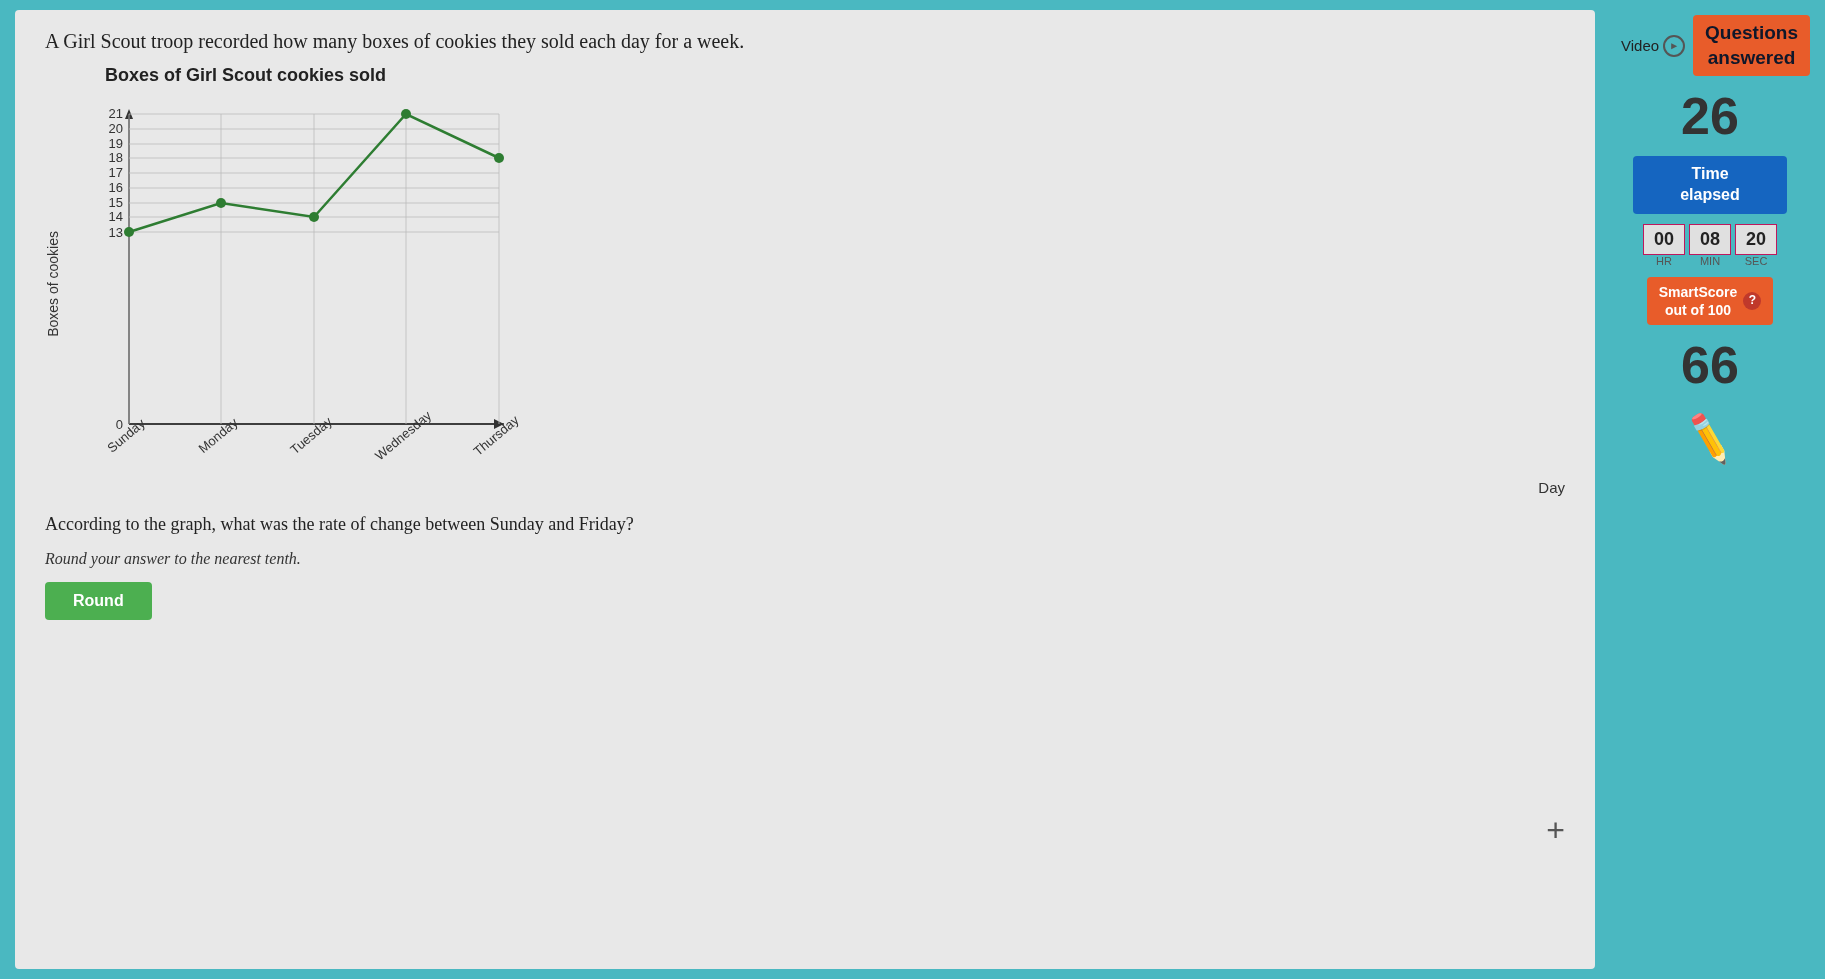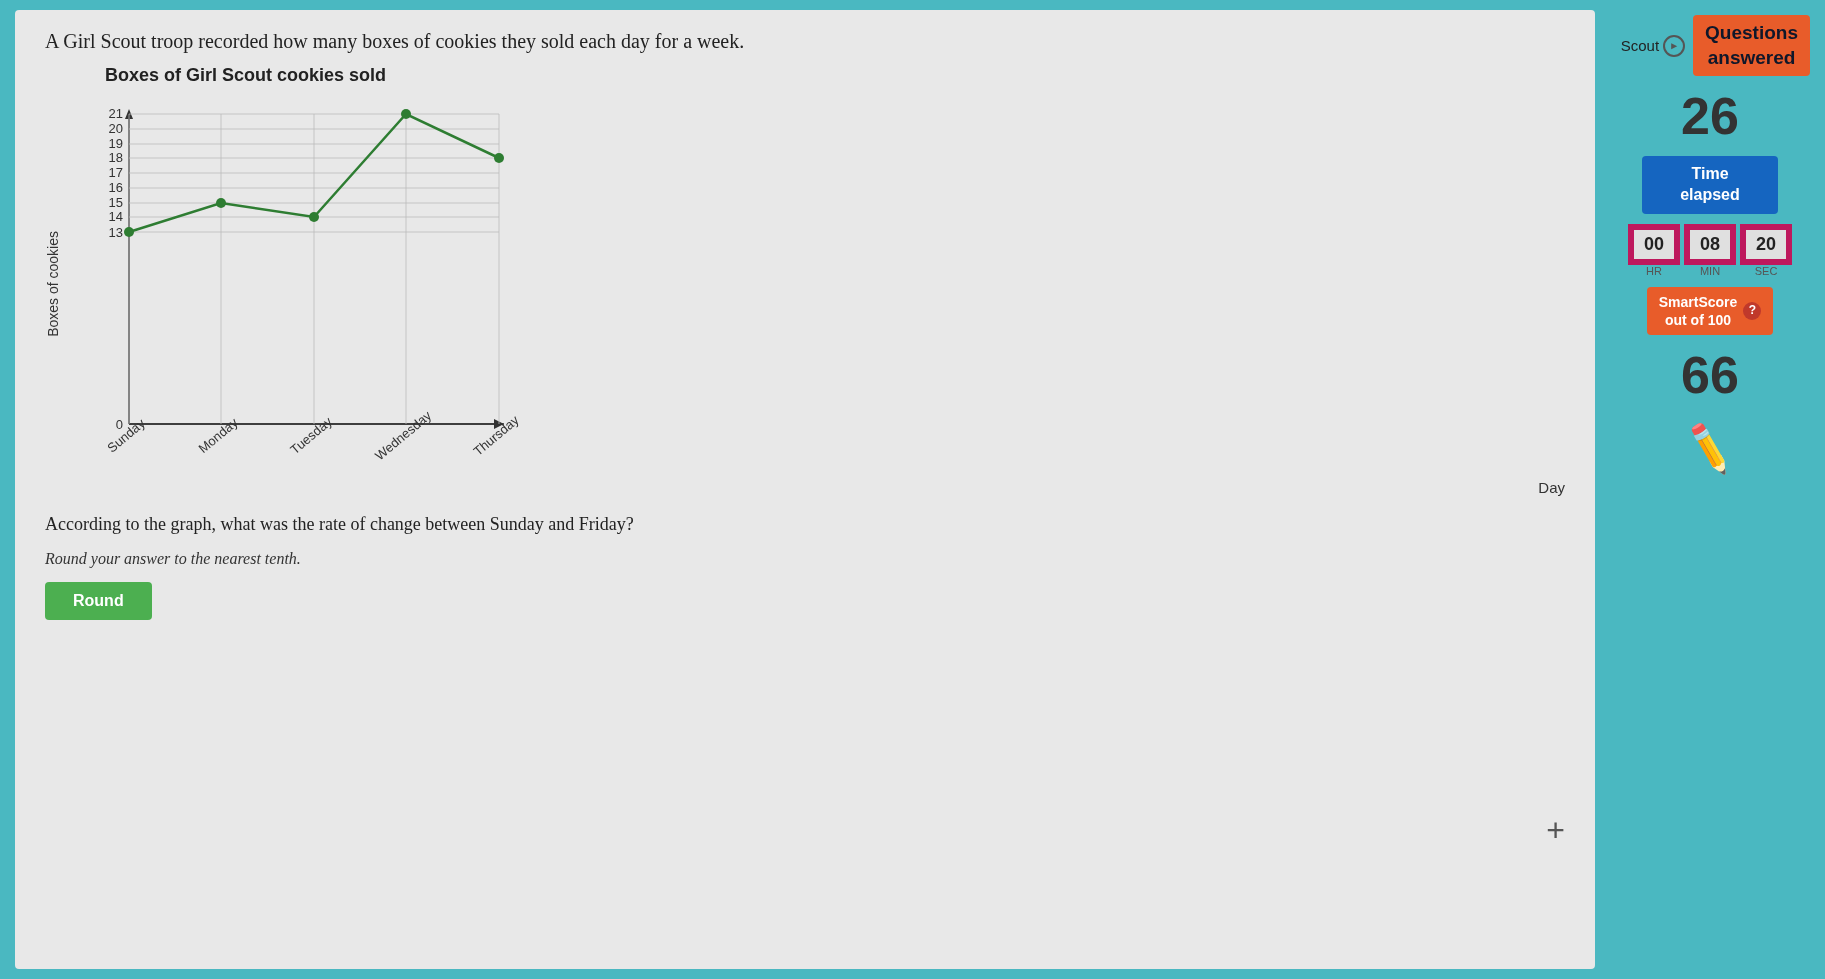--- a/index.html
+++ b/index.html
@@ -337,7 +337,7 @@
   <div class="sidebar">
     <div class="top-row">
       <button class="video-btn">
-        <span>Scout</span>
+        <span>Video</span>
         <span class="video-icon">►</span>
       </button>
       <button class="questions-answered-btn">

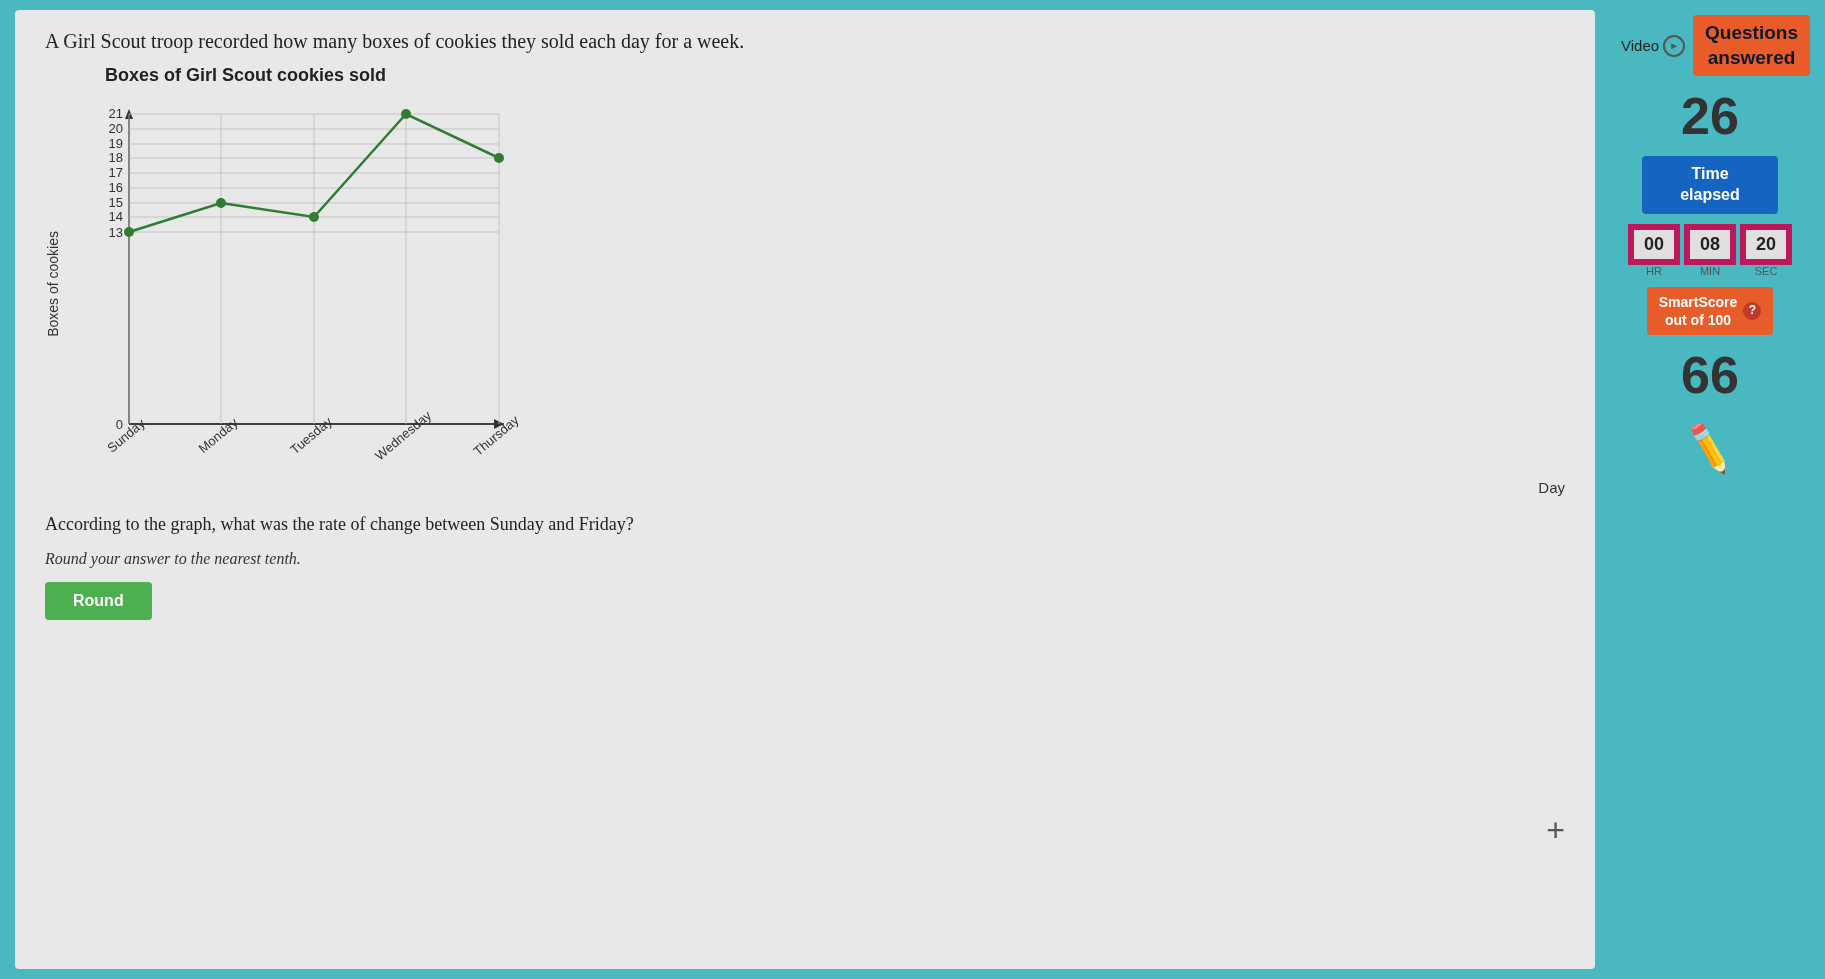--- a/index.html
+++ b/index.html
@@ -188,7 +188,7 @@
       cursor: pointer;
       text-align: center;
       line-height: 1.3;
-      width: 136px;
+      width: 154px;
     }
     .timer-display {
       display: flex;

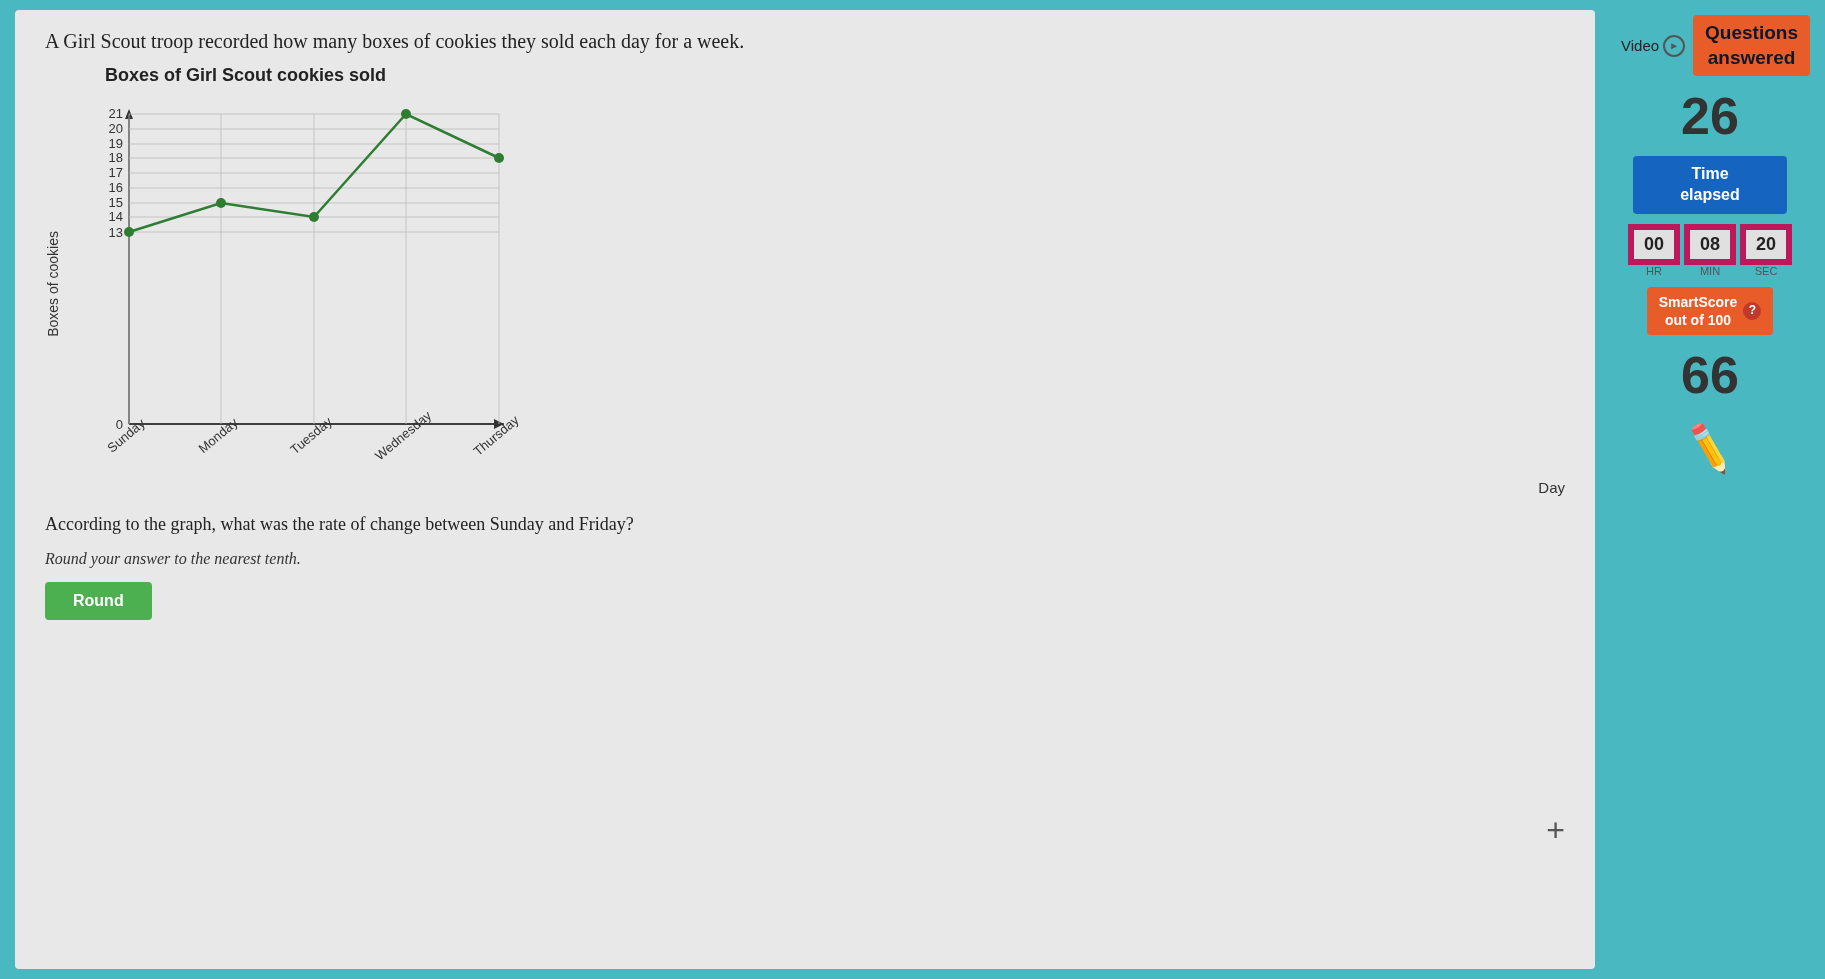--- a/index.html
+++ b/index.html
@@ -202,7 +202,7 @@
     }
     .timer-value {
       background: #e0e0e0;
-      border: 6px solid #be185d;
+      border: 1px solid #be185d;
       padding: 4px 10px;
       font-size: 18px;
       font-weight: bold;

